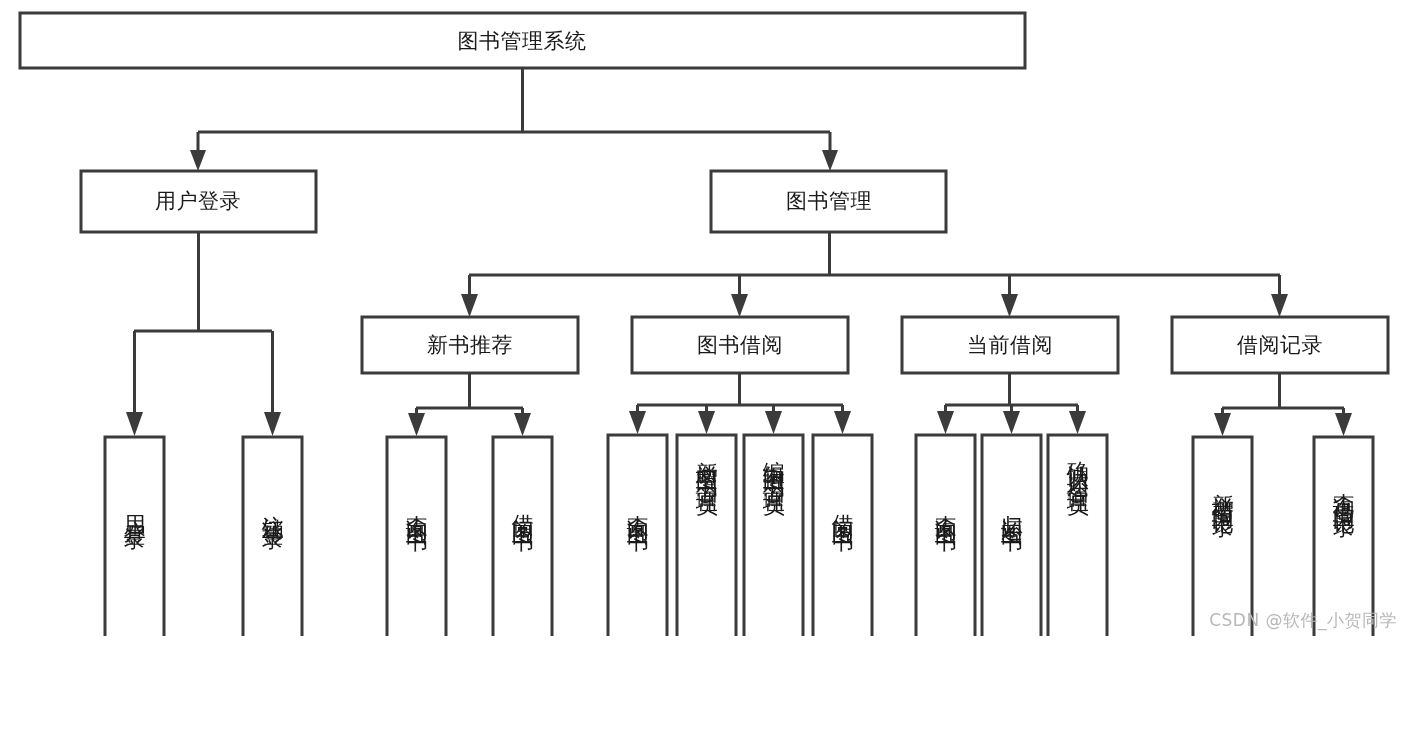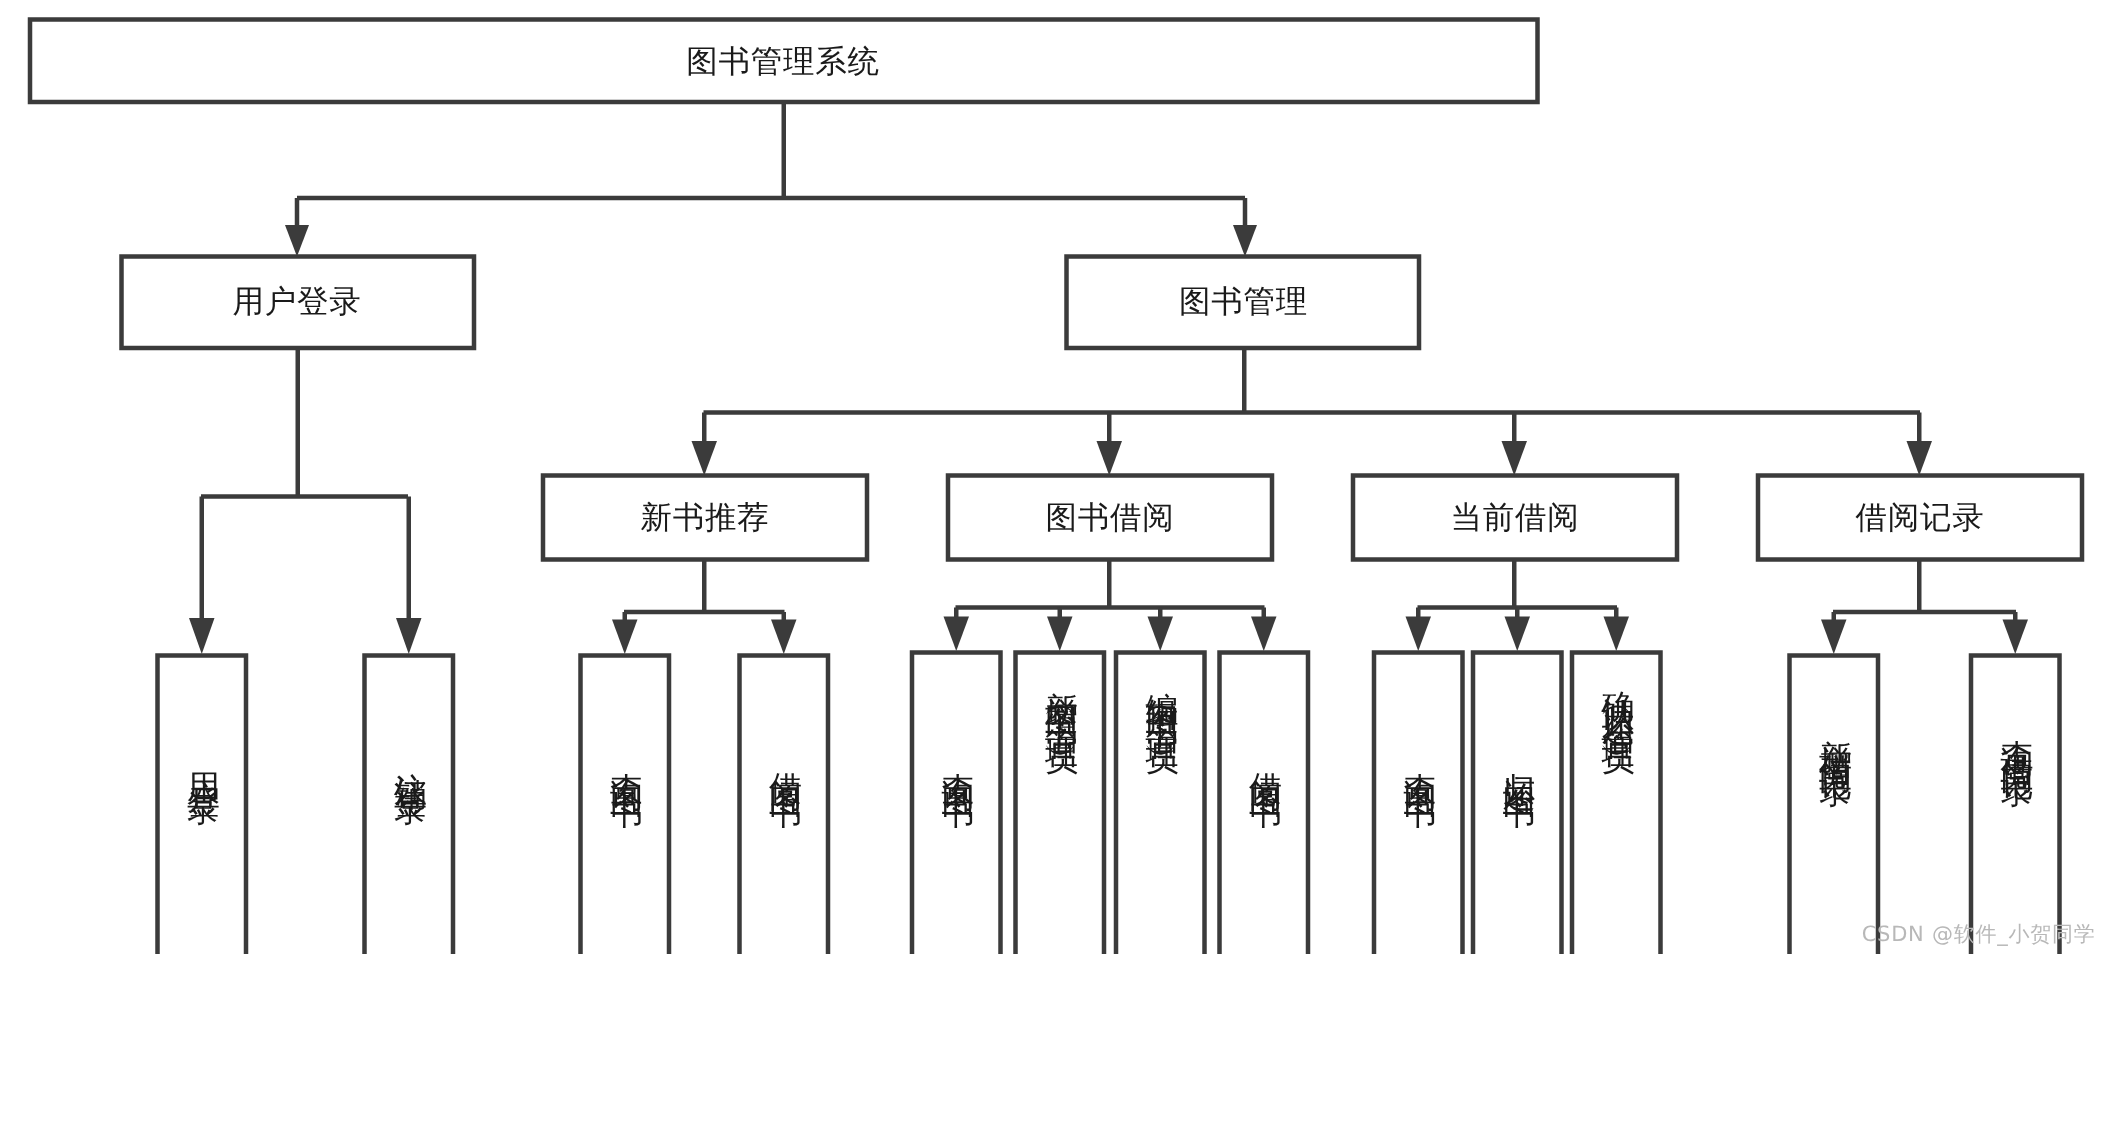--- a/index.html
+++ b/index.html
@@ -77,7 +77,7 @@
     right: 8px;
     bottom: 4px;
     font-family: "DejaVu Sans", "Liberation Sans", sans-serif;
-    font-size: 14px;
+    font-size: 17px;
     color: #b8b8b8;
     letter-spacing: 0.5px;
     user-select: none;

